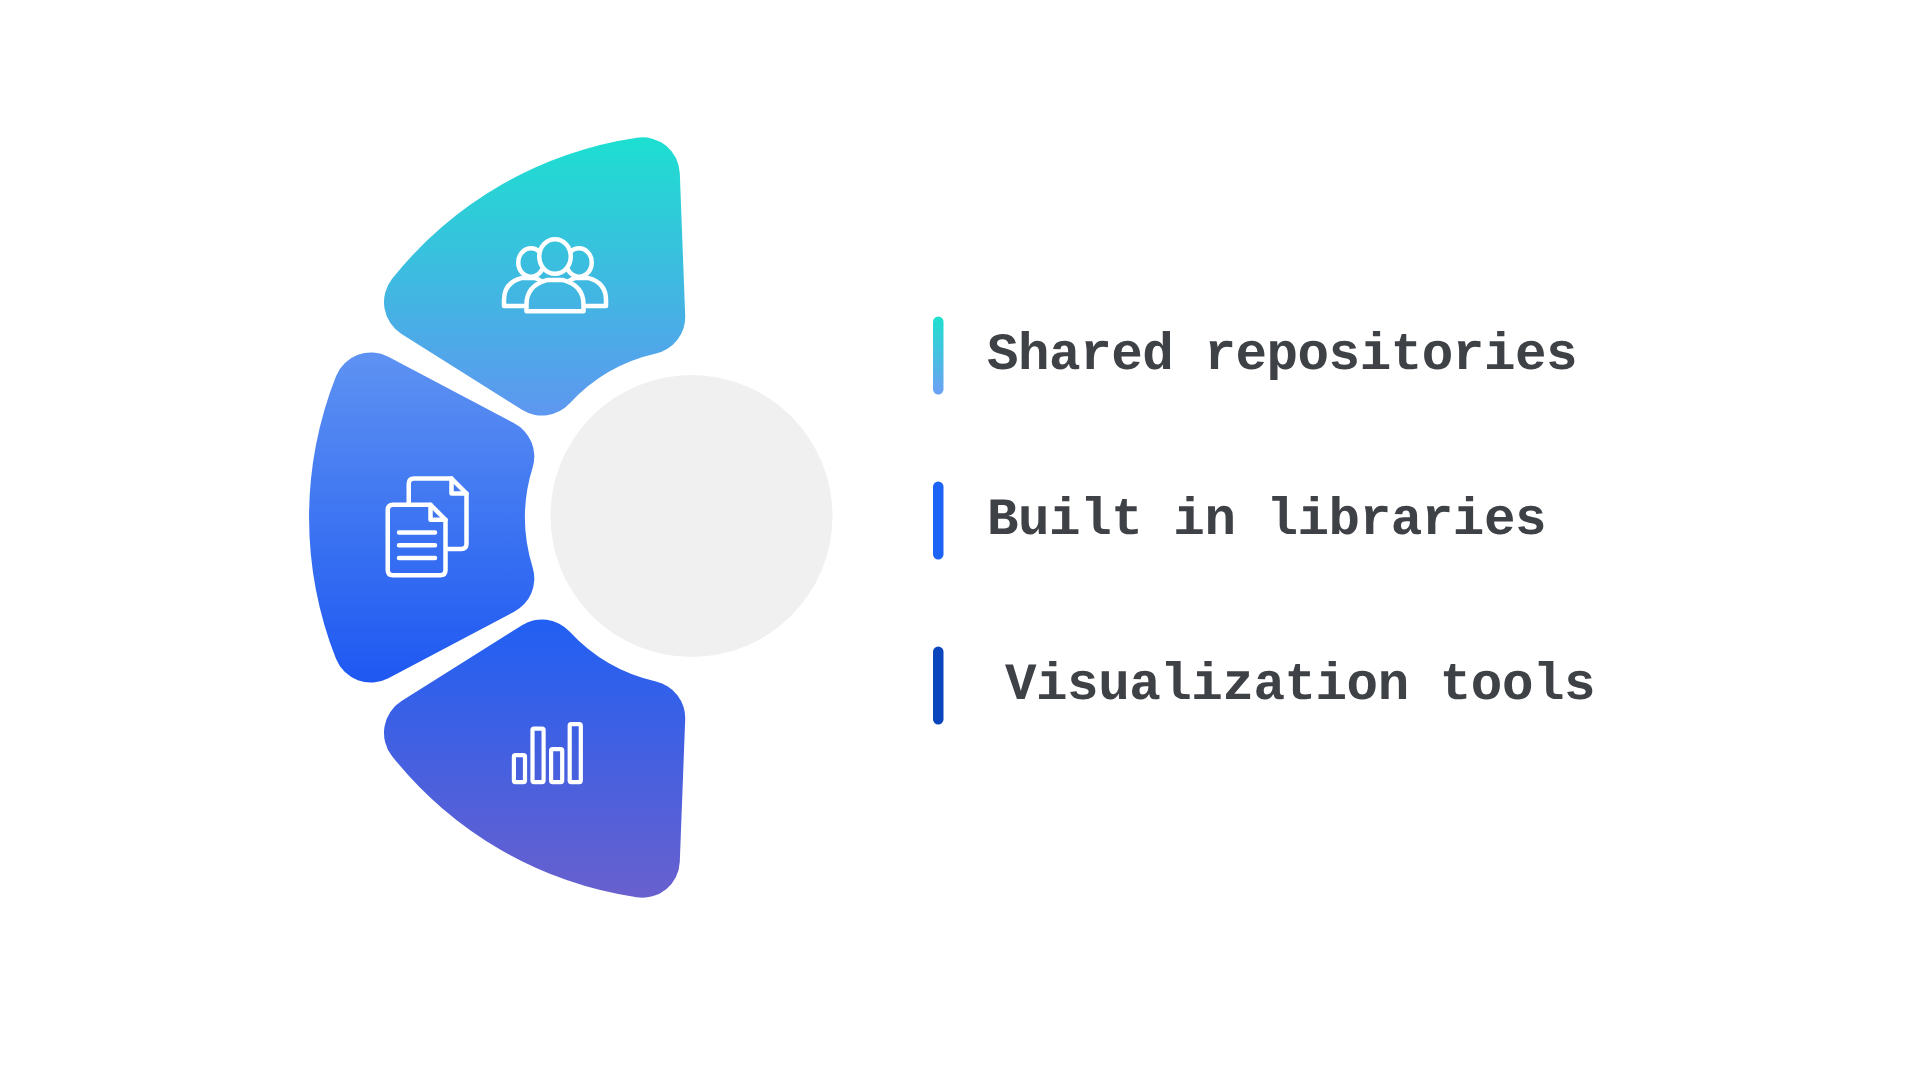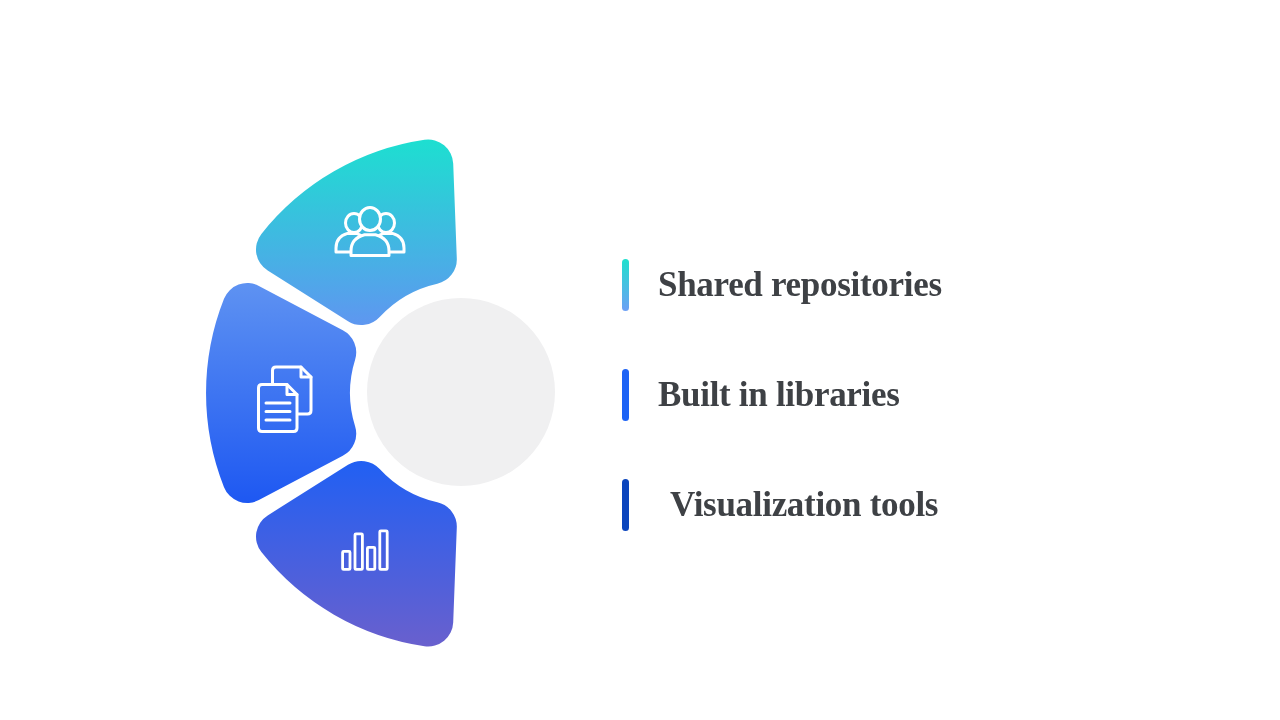--- a/index.html
+++ b/index.html
@@ -9,8 +9,7 @@
     height: 648px;
     background: #ffffff;
     overflow: hidden;
-    font-family: Liberation Serif, serif;
-    margin-top: 48px;
+    font-family: Liberation Mono, monospace;
   }
   .diagram-svg { position: absolute; left: 0; top: 0; }
   .legend-item {

